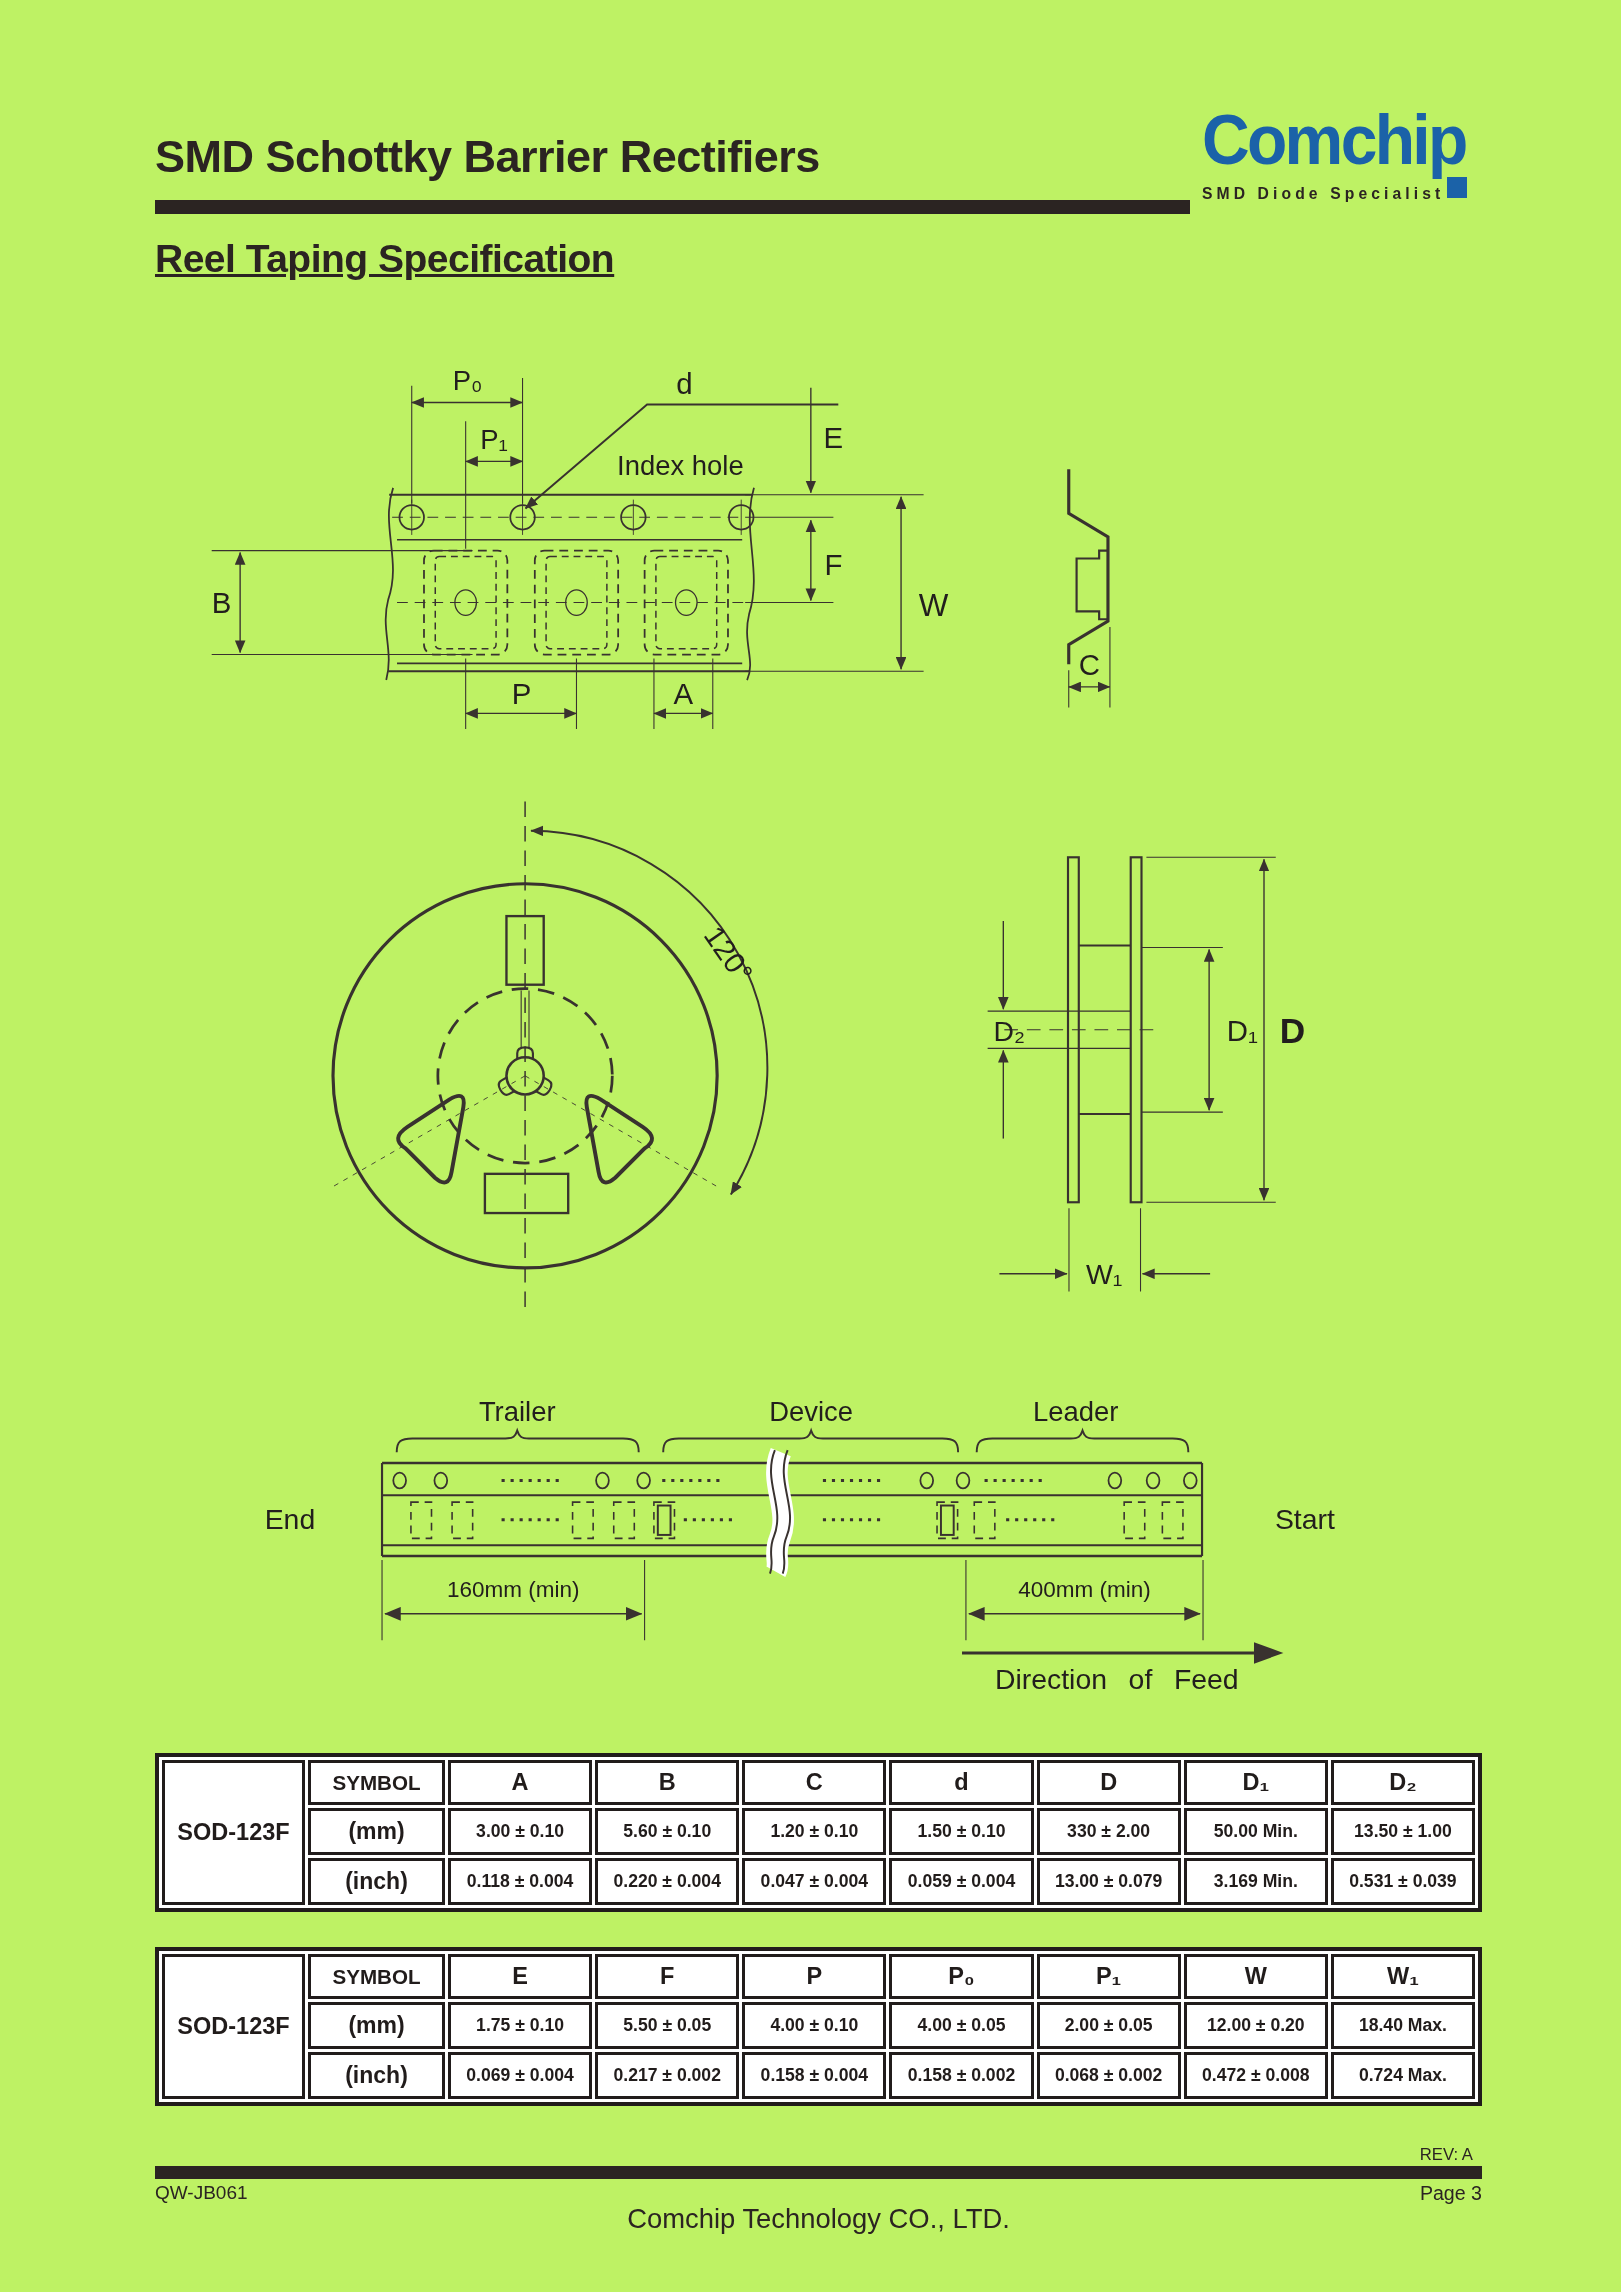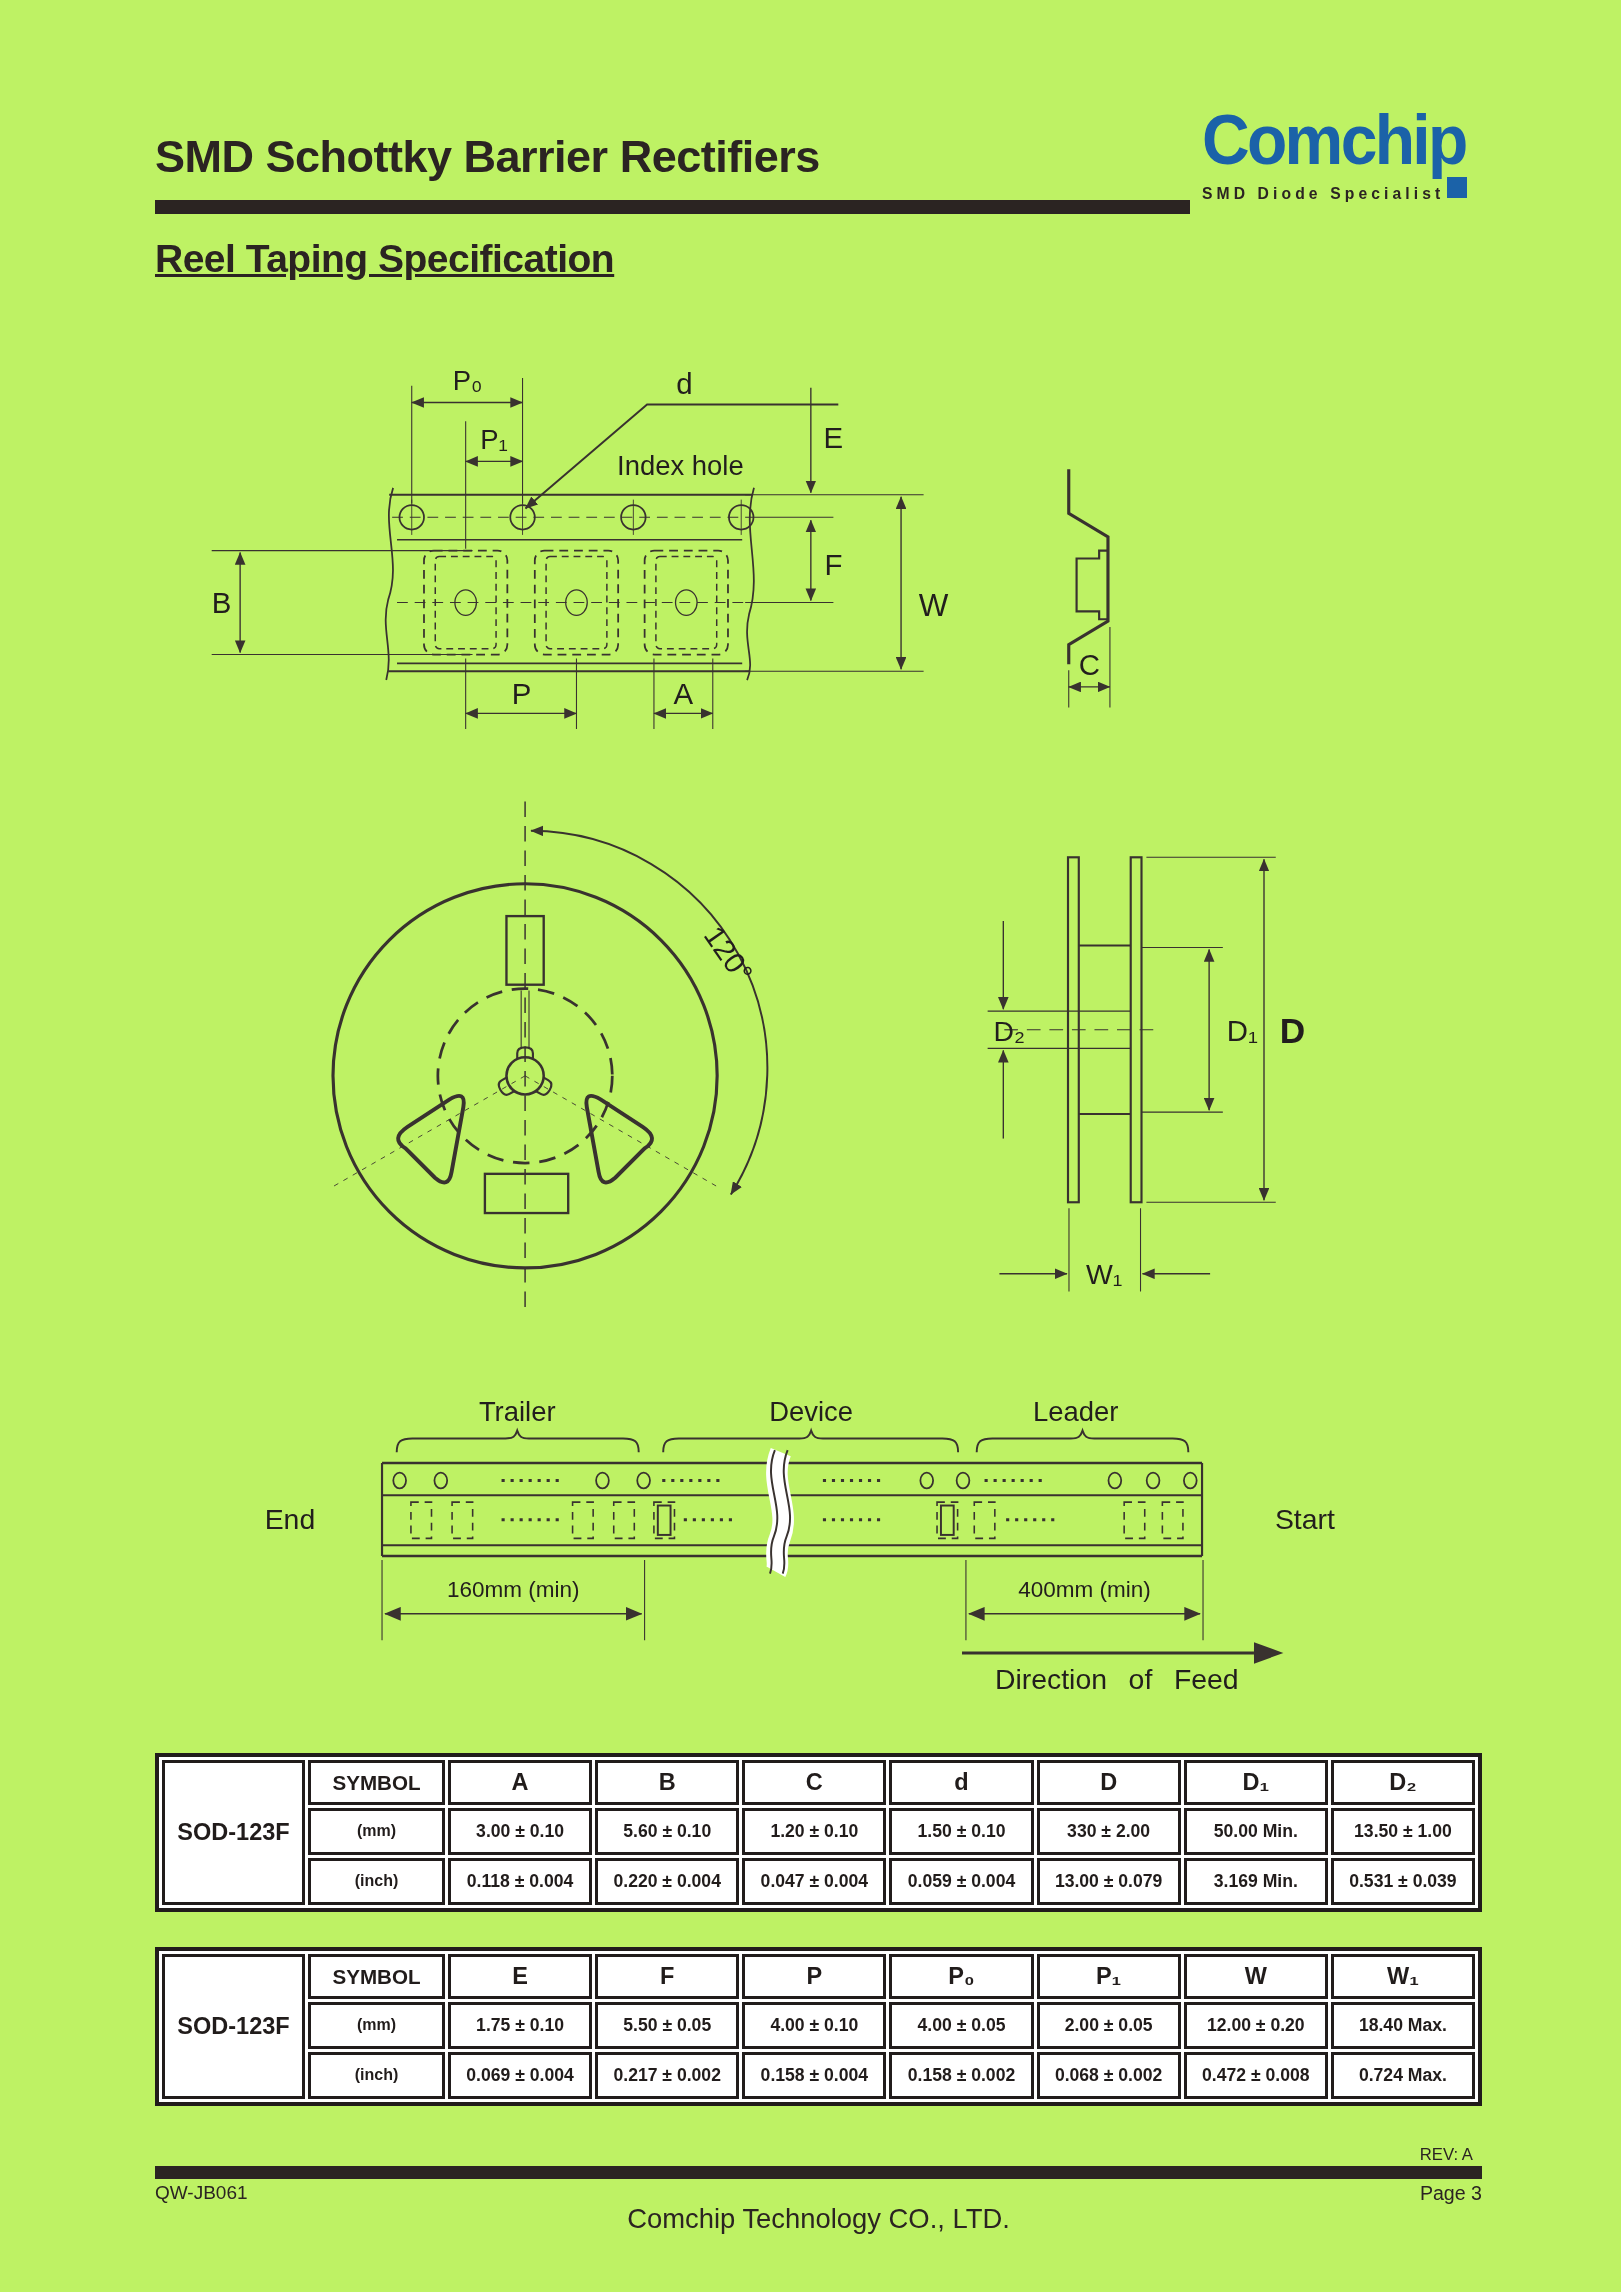--- a/index.html
+++ b/index.html
@@ -31,7 +31,7 @@
   .spec-table td.part{font-size:23.5px;}
   .spec-table td.sym{font-size:20.6px;height:39px;}
   .spec-table td.colh{font-size:23.5px;height:39px;}
-  .spec-table td.unit{font-size:16px;height:41px;}
+  .spec-table td.unit{font-size:23px;height:41px;}
   .spec-table td.val{font-size:17.6px;height:41px;}
 
   

